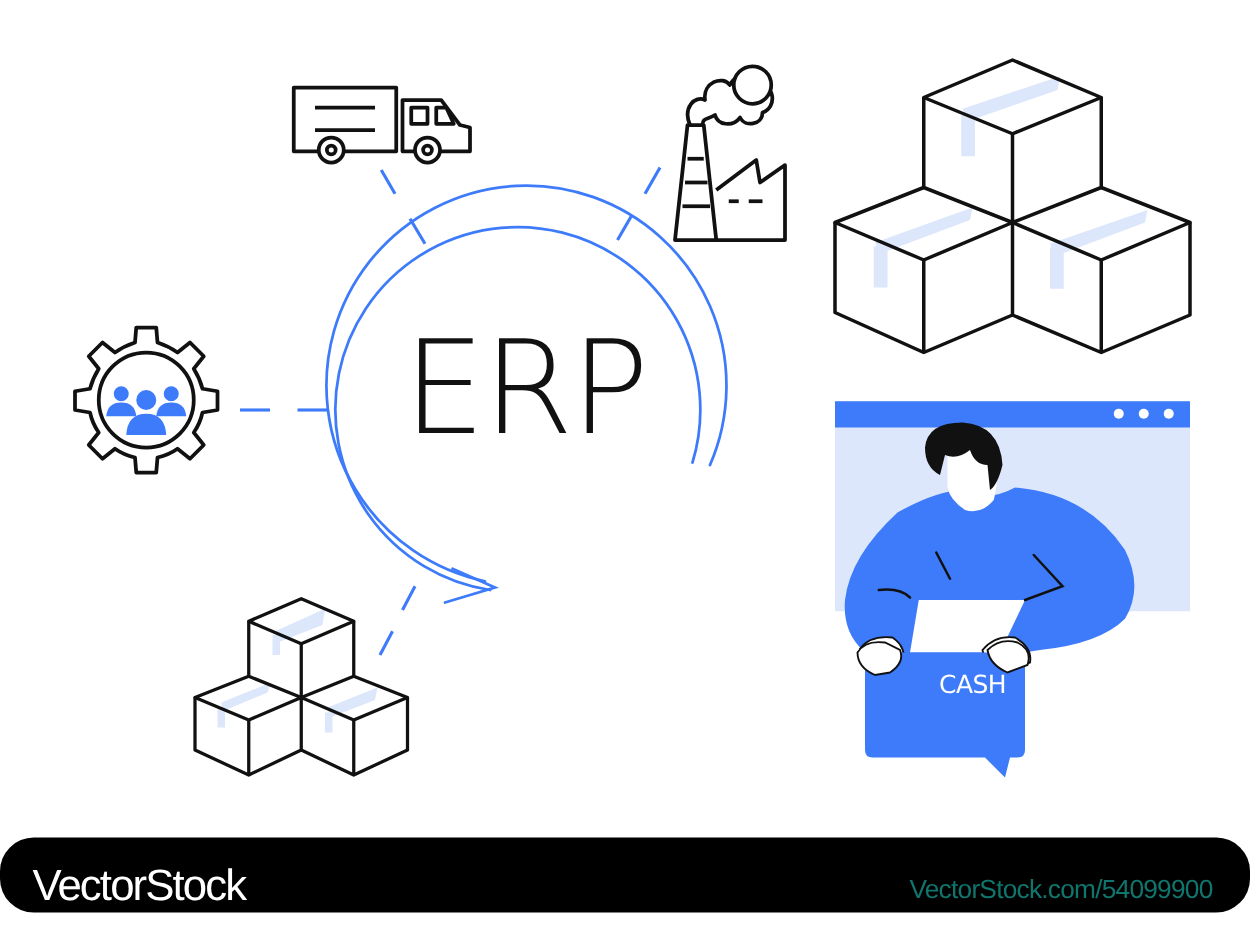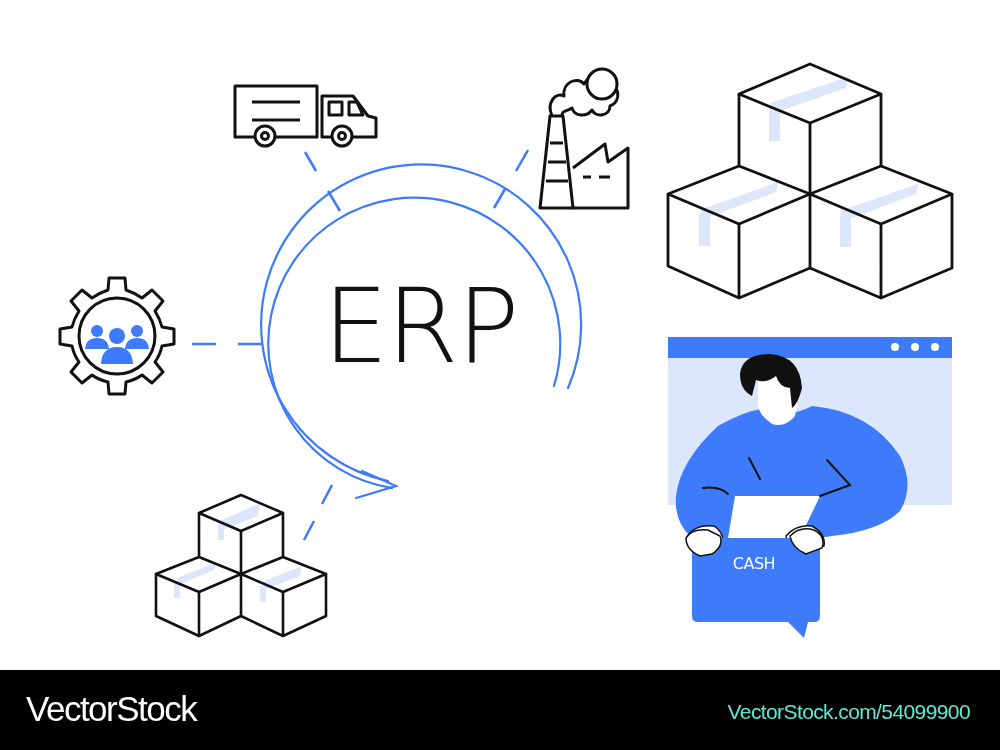--- a/index.html
+++ b/index.html
@@ -4,7 +4,7 @@
 <style>
   html, body { margin:0; padding:0; }
   body { width:1000px; height:750px; position:relative; background:#ffffff; overflow:hidden; font-family:"Liberation Sans", sans-serif; }
-  .canvas { position:absolute; left:0; top:0; width:1000px; height:556px;margin-top:16px; }
+  .canvas { position:absolute; left:0; top:0; width:1000px; height:556px; }
   .canvas svg { position:absolute; left:0; top:0; }
   .erp-title { position:absolute; left:300px; top:258px; width:240px; text-align:center; font-family:"DejaVu Sans", sans-serif; font-weight:200; font-size:104px; letter-spacing:-2px; color:#111; line-height:1; -webkit-text-stroke:0px; }
   .cash-text { position:absolute; left:692px; top:532px; width:124px; text-align:center; color:#ffffff; font-family:"DejaVu Sans", sans-serif; font-size:16px; line-height:31px; letter-spacing:-0.5px; }

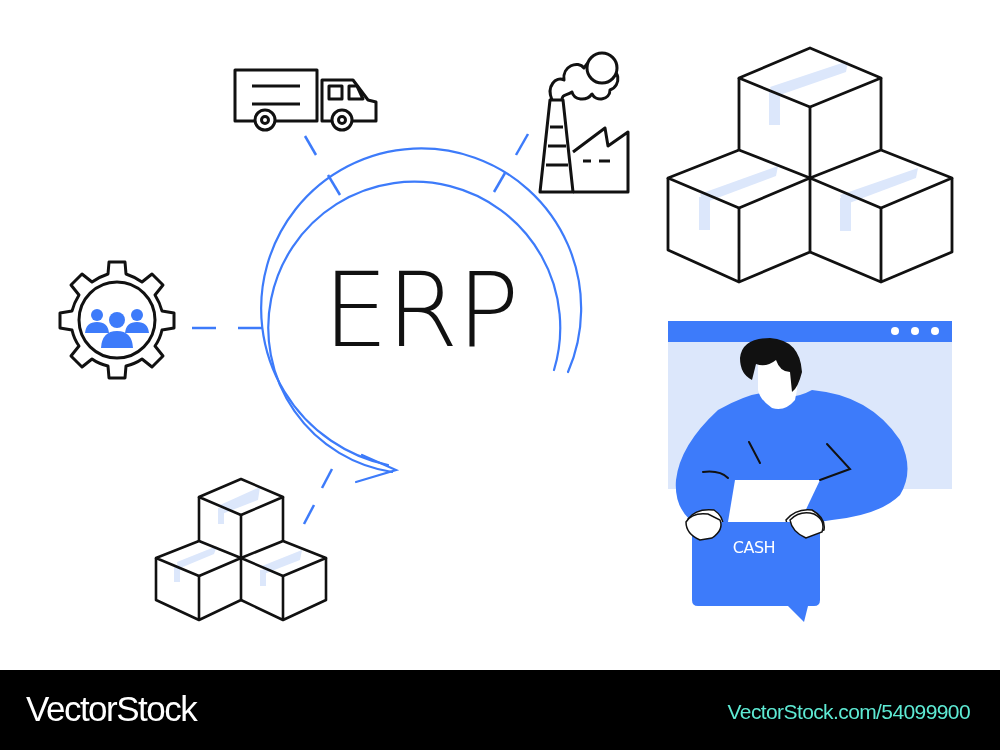--- a/index.html
+++ b/index.html
@@ -7,7 +7,7 @@
   .canvas { position:absolute; left:0; top:0; width:1000px; height:556px; }
   .canvas svg { position:absolute; left:0; top:0; }
   .erp-title { position:absolute; left:300px; top:258px; width:240px; text-align:center; font-family:"DejaVu Sans", sans-serif; font-weight:200; font-size:104px; letter-spacing:-2px; color:#111; line-height:1; -webkit-text-stroke:0px; }
-  .cash-text { position:absolute; left:692px; top:532px; width:124px; text-align:center; color:#ffffff; font-family:"DejaVu Sans", sans-serif; font-size:16px; line-height:31px; letter-spacing:-0.5px; }
+  .cash-text { position:absolute; left:716px; top:532px; width:124px; text-align:center; color:#ffffff; font-family:"DejaVu Sans", sans-serif; font-size:20px; line-height:31px; letter-spacing:-0.5px; }
   .footer { position:absolute; left:0; top:670px; width:1000px; height:80px; background:#000000; }
   .brand { position:absolute; left:26px; top:19px; color:#fff; font-family:"Liberation Sans", sans-serif; font-size:35px; letter-spacing:-1.5px; }
   .url { position:absolute; right:30px; top:30px; color:#5eead4; font-family:"Liberation Sans", sans-serif; font-size:21px; letter-spacing:-0.6px; }

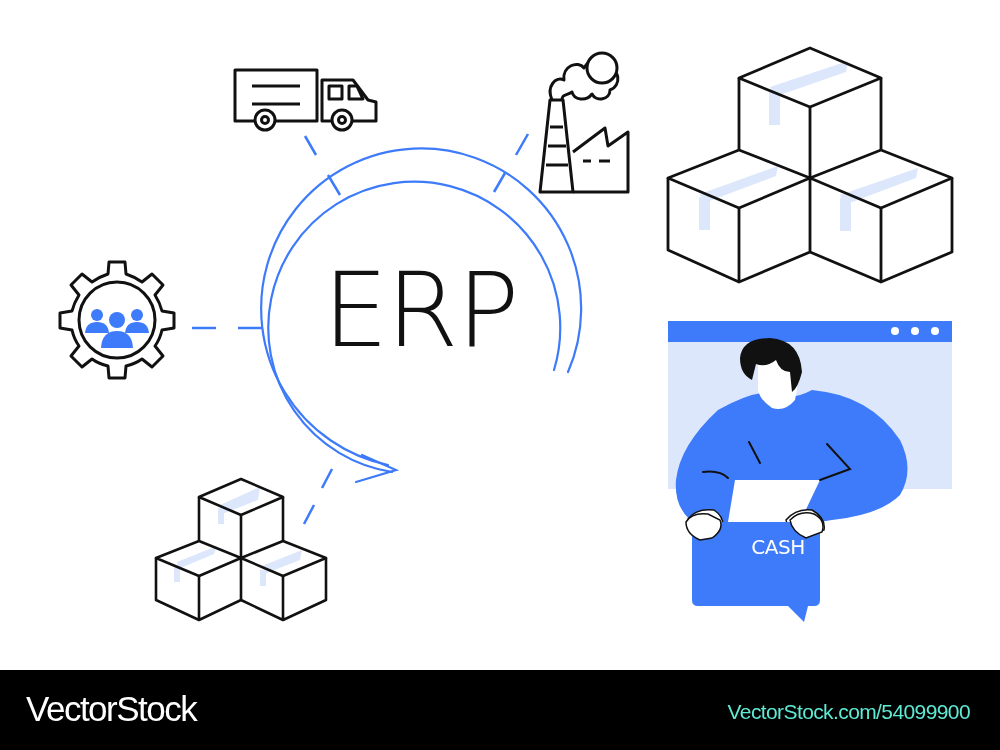--- a/index.html
+++ b/index.html
@@ -8,7 +8,7 @@
   .canvas svg { position:absolute; left:0; top:0; }
   .erp-title { position:absolute; left:300px; top:258px; width:240px; text-align:center; font-family:"DejaVu Sans", sans-serif; font-weight:200; font-size:104px; letter-spacing:-2px; color:#111; line-height:1; -webkit-text-stroke:0px; }
   .cash-text { position:absolute; left:716px; top:532px; width:124px; text-align:center; color:#ffffff; font-family:"DejaVu Sans", sans-serif; font-size:20px; line-height:31px; letter-spacing:-0.5px; }
-  .footer { position:absolute; left:0; top:670px; width:1000px; height:80px; background:#000000; }
+  .footer { position:absolute; left:0; top:670px; width:1000px; height:60px; background:#000000;border-radius:27px; }
   .brand { position:absolute; left:26px; top:19px; color:#fff; font-family:"Liberation Sans", sans-serif; font-size:35px; letter-spacing:-1.5px; }
   .url { position:absolute; right:30px; top:30px; color:#5eead4; font-family:"Liberation Sans", sans-serif; font-size:21px; letter-spacing:-0.6px; }
 </style>

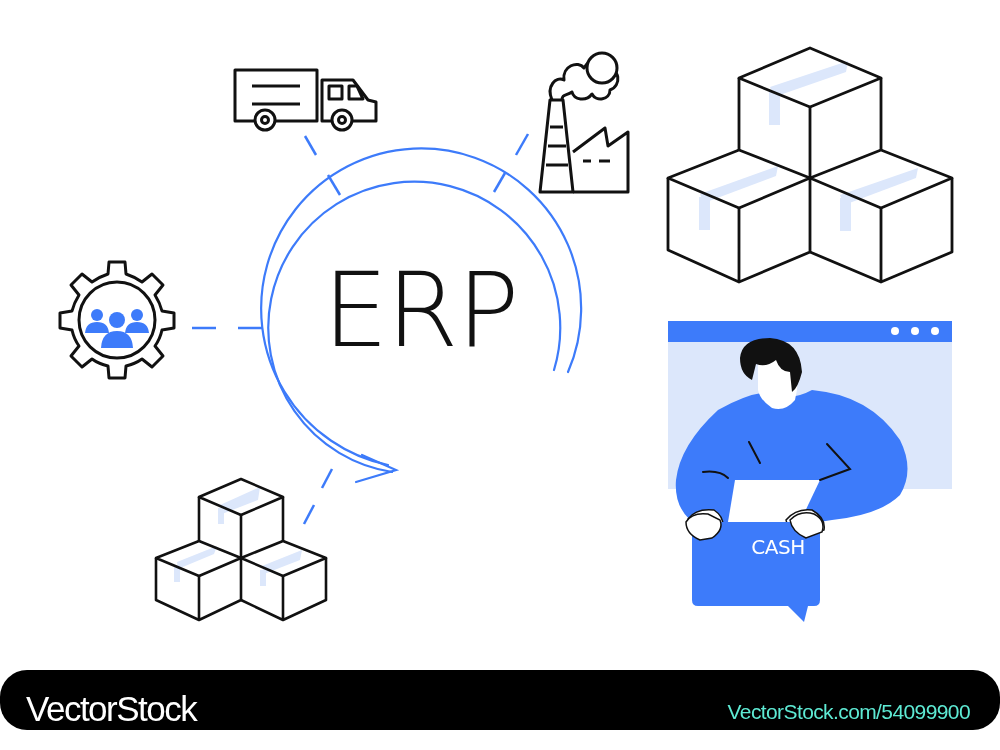--- a/index.html
+++ b/index.html
@@ -10,7 +10,7 @@
   .cash-text { position:absolute; left:716px; top:532px; width:124px; text-align:center; color:#ffffff; font-family:"DejaVu Sans", sans-serif; font-size:20px; line-height:31px; letter-spacing:-0.5px; }
   .footer { position:absolute; left:0; top:670px; width:1000px; height:60px; background:#000000;border-radius:27px; }
   .brand { position:absolute; left:26px; top:19px; color:#fff; font-family:"Liberation Sans", sans-serif; font-size:35px; letter-spacing:-1.5px; }
-  .url { position:absolute; right:30px; top:30px; color:#5eead4; font-family:"Liberation Sans", sans-serif; font-size:21px; letter-spacing:-0.6px; }
+  .url { position:absolute; right:30px; top:30px; color:#0f766e; font-family:"Liberation Sans", sans-serif; font-size:21px; letter-spacing:-0.6px; }
 </style>
 </head>
 <body>

